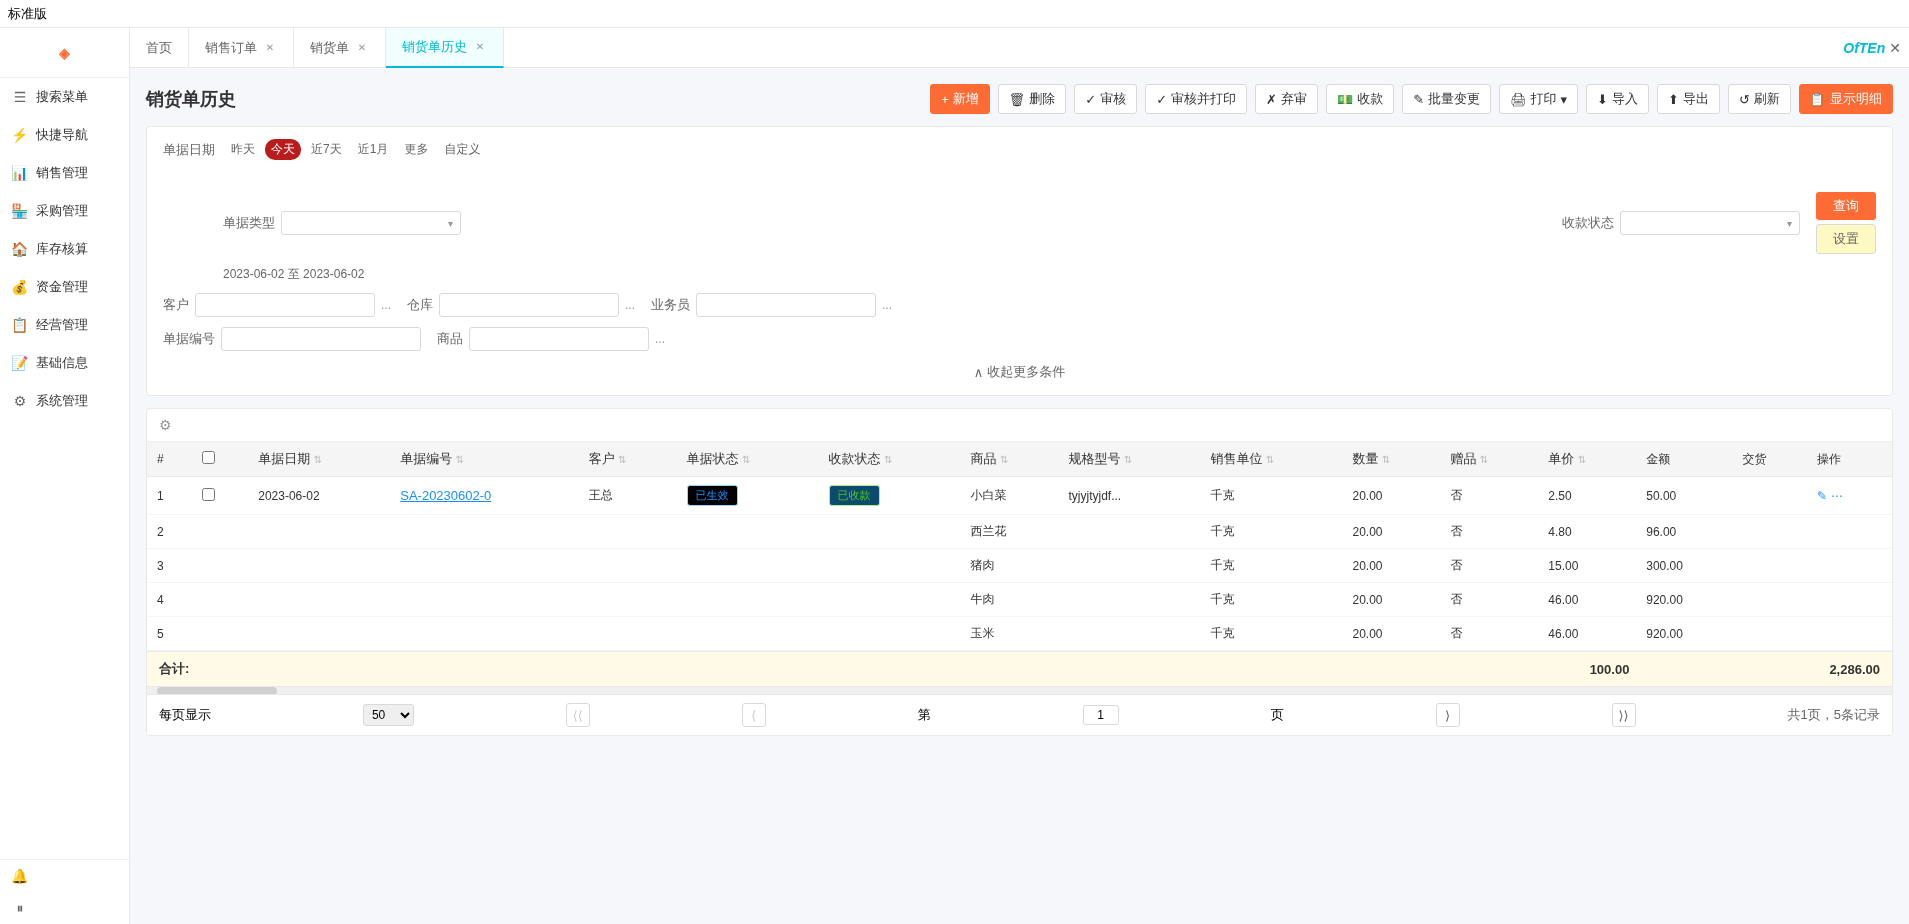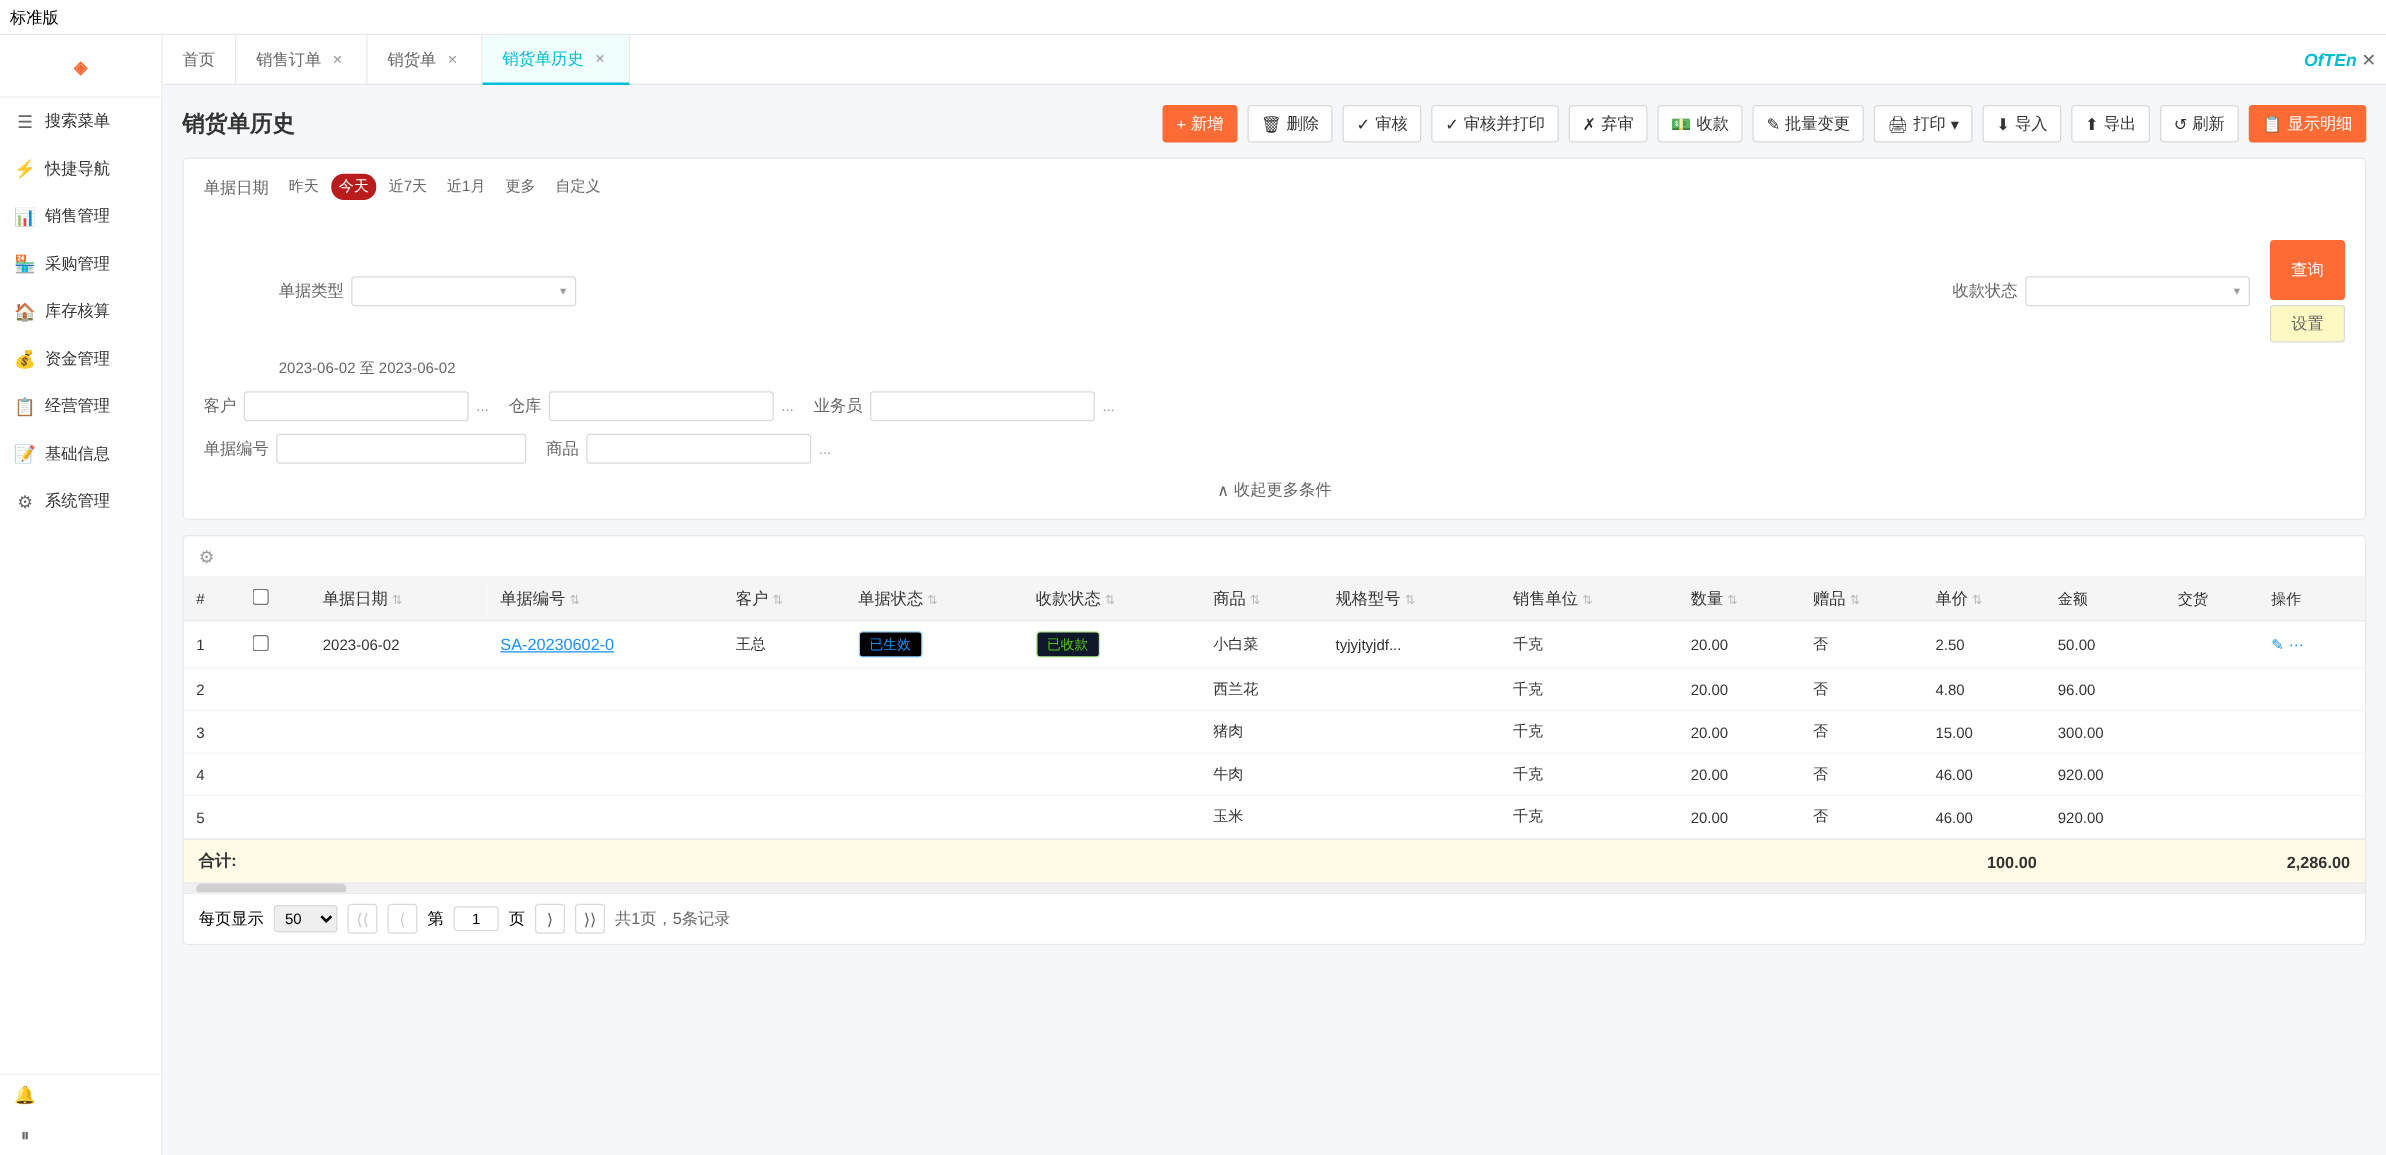--- a/index.html
+++ b/index.html
@@ -58,7 +58,7 @@
     .select-wrapper { position: relative; display: inline-flex; align-items: center; }
     .select-wrapper::after { content: '▾'; position: absolute; right: 8px; pointer-events: none; color: #999; font-size: 10px; }
     .collapse-btn { display: flex; align-items: center; gap: 4px; color: #666; cursor: pointer; font-size: 12px; padding: 2px 8px; }
-    .btn-query { background: #ff6b35; color: #fff; border: none; border-radius: 3px; padding: 15px 16px; cursor: pointer; font-size: 13px; }
+    .btn-query { background: #ff6b35; color: #fff; border: none; border-radius: 3px; padding: 5px 16px; cursor: pointer; font-size: 13px; }
     .btn-set { background: #fef9c3; color: #666; border: 1px solid #d9d9d9; border-radius: 3px; padding: 5px 16px; cursor: pointer; font-size: 13px; }
 
     

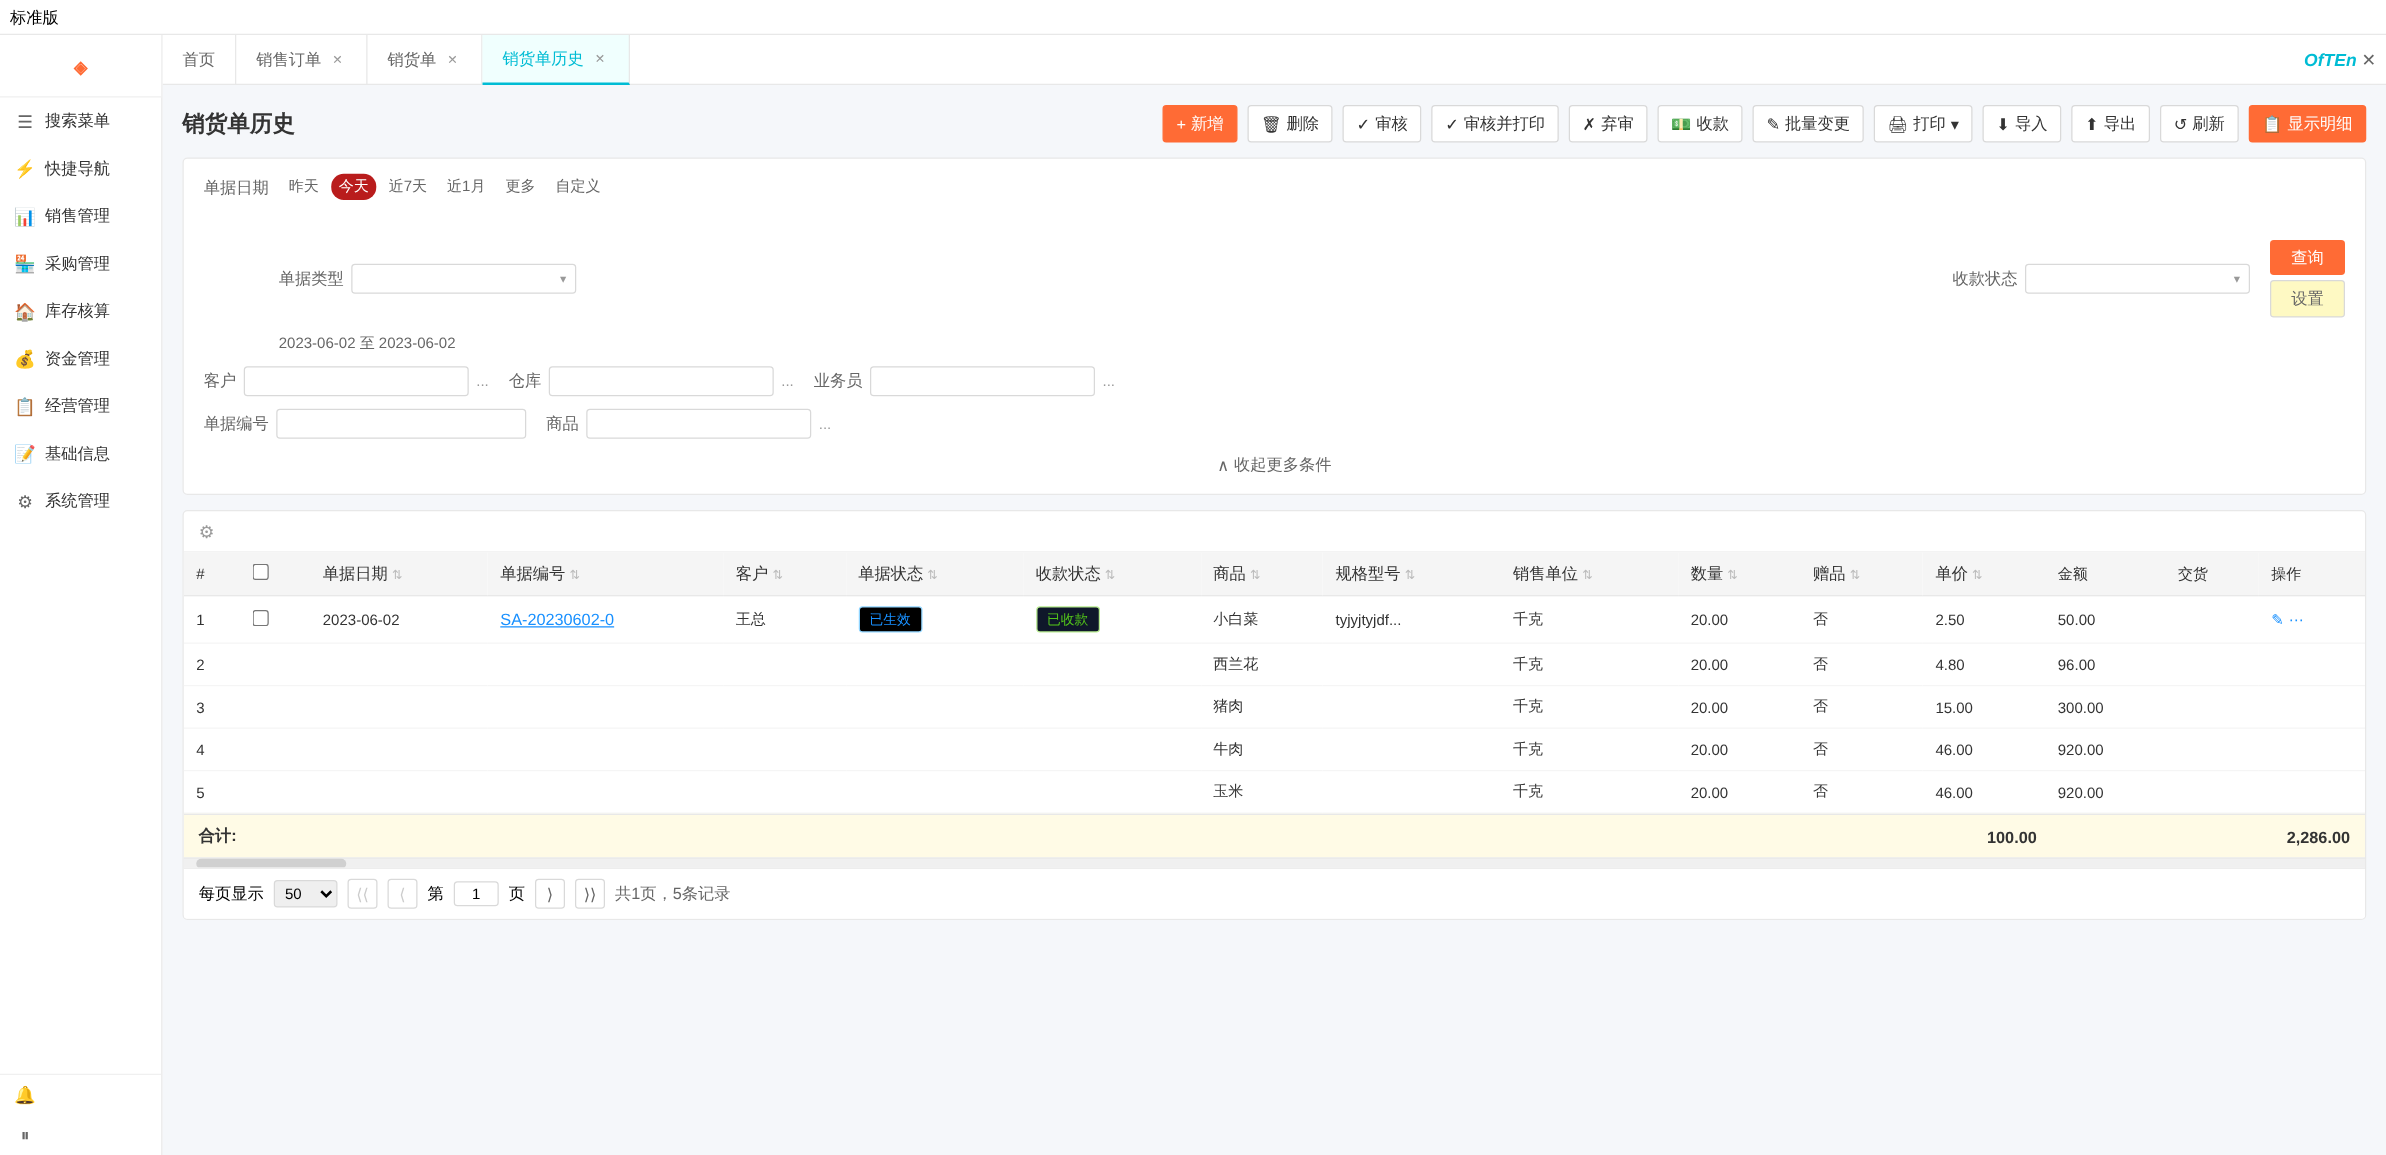--- a/index.html
+++ b/index.html
@@ -74,7 +74,7 @@
     tbody td { padding: 8px 10px; color: #333; font-size: 12px; }
     .status-badge { display: inline-block; padding: 2px 8px; border-radius: 3px; font-size: 11px; }
     .status-effective { background: #000000; color: #1890ff; border: 1px solid #91d5ff; }
-    .status-received { background: #0f172a; color: #52c41a; border: 1px solid #b7eb8f; }
+    .status-received { background: #0c4a6e; color: #52c41a; border: 1px solid #b7eb8f; }
     .link-text { color: #1890ff; cursor: pointer; text-decoration: underline; }
     .action-btn { color: #1890ff; cursor: pointer; font-size: 12px; margin-right: 4px; }
 

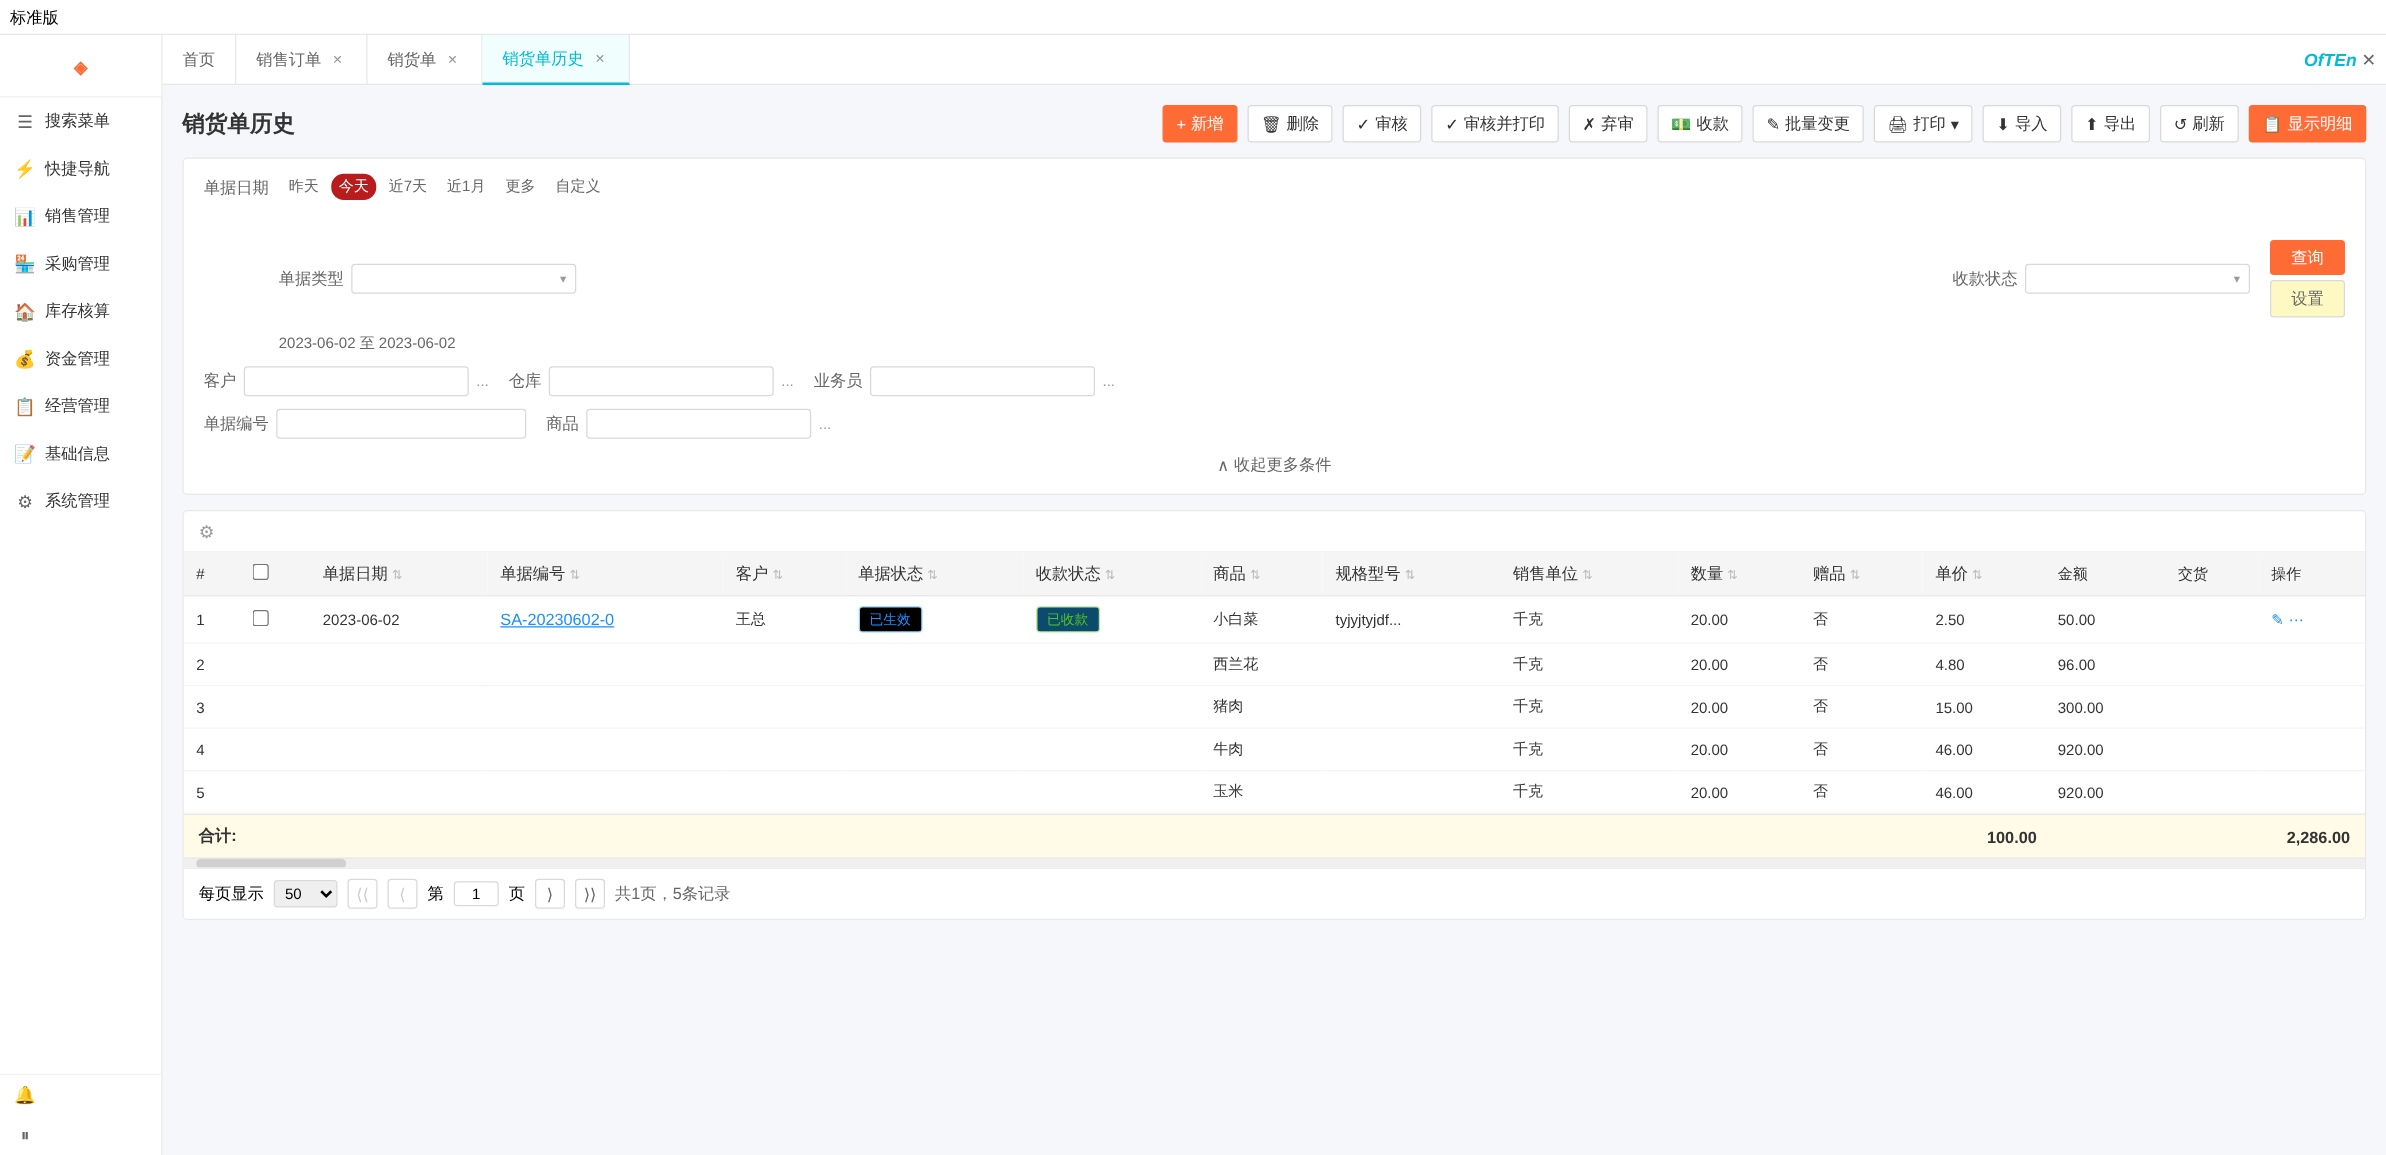--- a/index.html
+++ b/index.html
@@ -85,7 +85,7 @@
     .total-value { color: #333; font-weight: bold; }
 
     
-    .pagination { display: flex; align-items: center; justify-content: flex-start; padding: 8px 12px; background: #fff; border-top: 1px solid #e8e8e8; gap: 8px; font-size: 12px; }
+    .pagination { display: flex; align-items: center; justify-content: space-between; padding: 8px 12px; background: #fff; border-top: 1px solid #e8e8e8; gap: 8px; font-size: 12px; }
     .page-size-select { border: 1px solid #d9d9d9; border-radius: 3px; padding: 2px 4px; font-size: 12px; }
     .page-btn { width: 24px; height: 24px; display: flex; align-items: center; justify-content: center; border: 1px solid #d9d9d9; border-radius: 3px; cursor: pointer; color: #666; background: #fff; }
     .page-btn.disabled { color: #ccc; cursor: not-allowed; }

